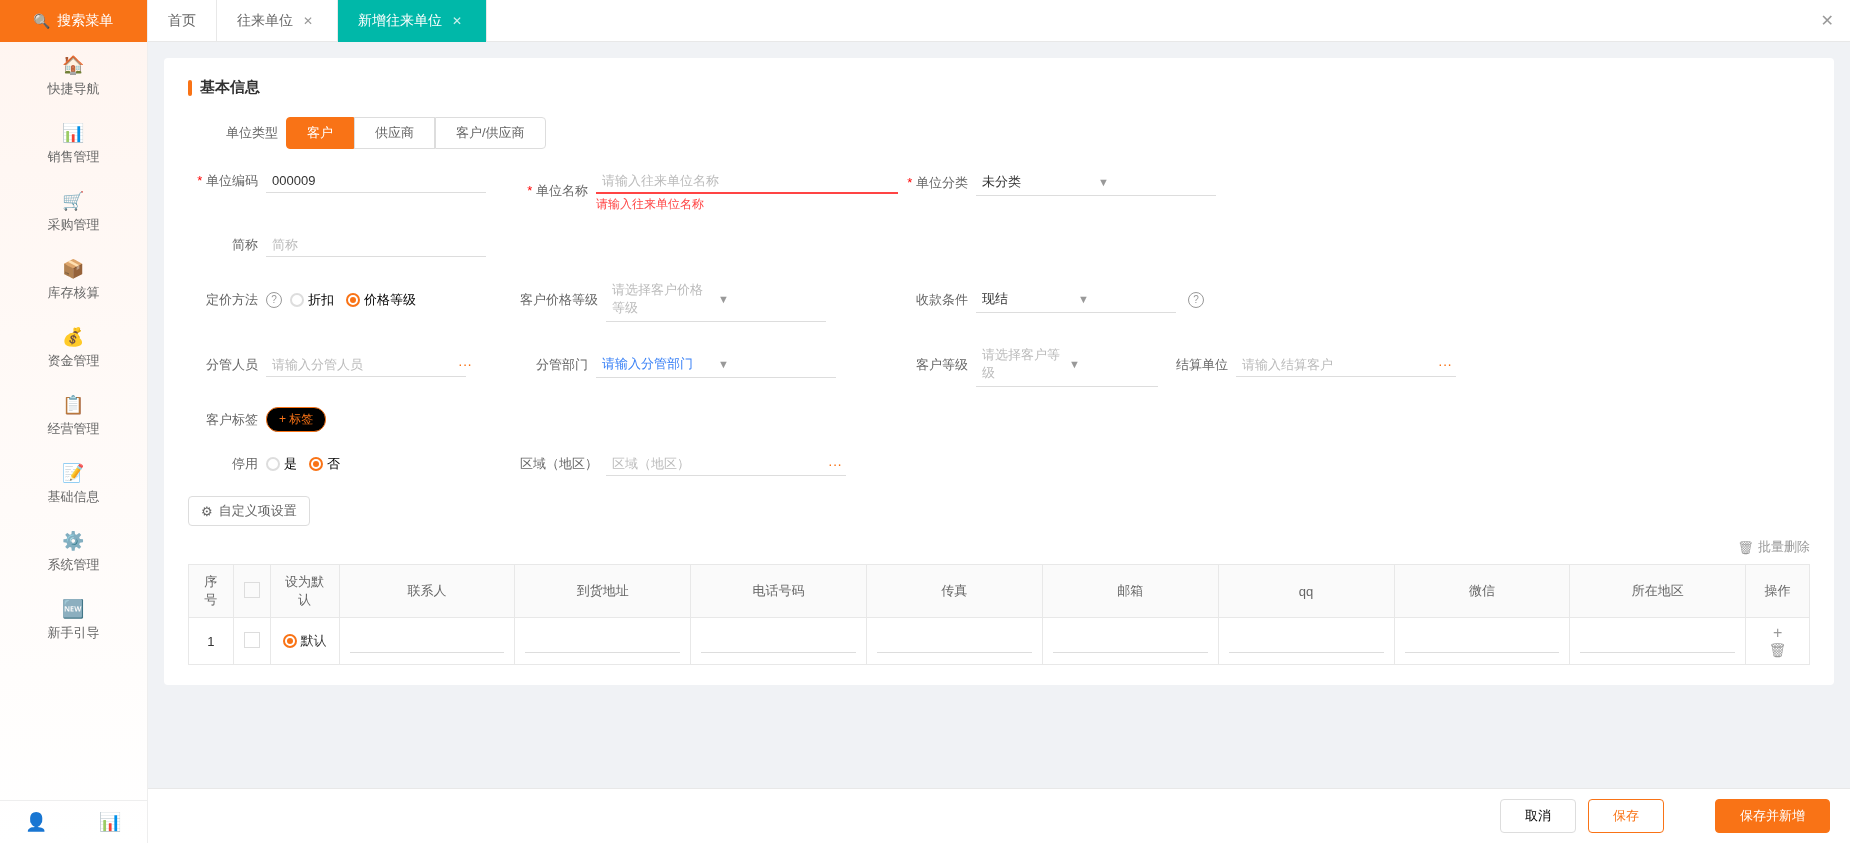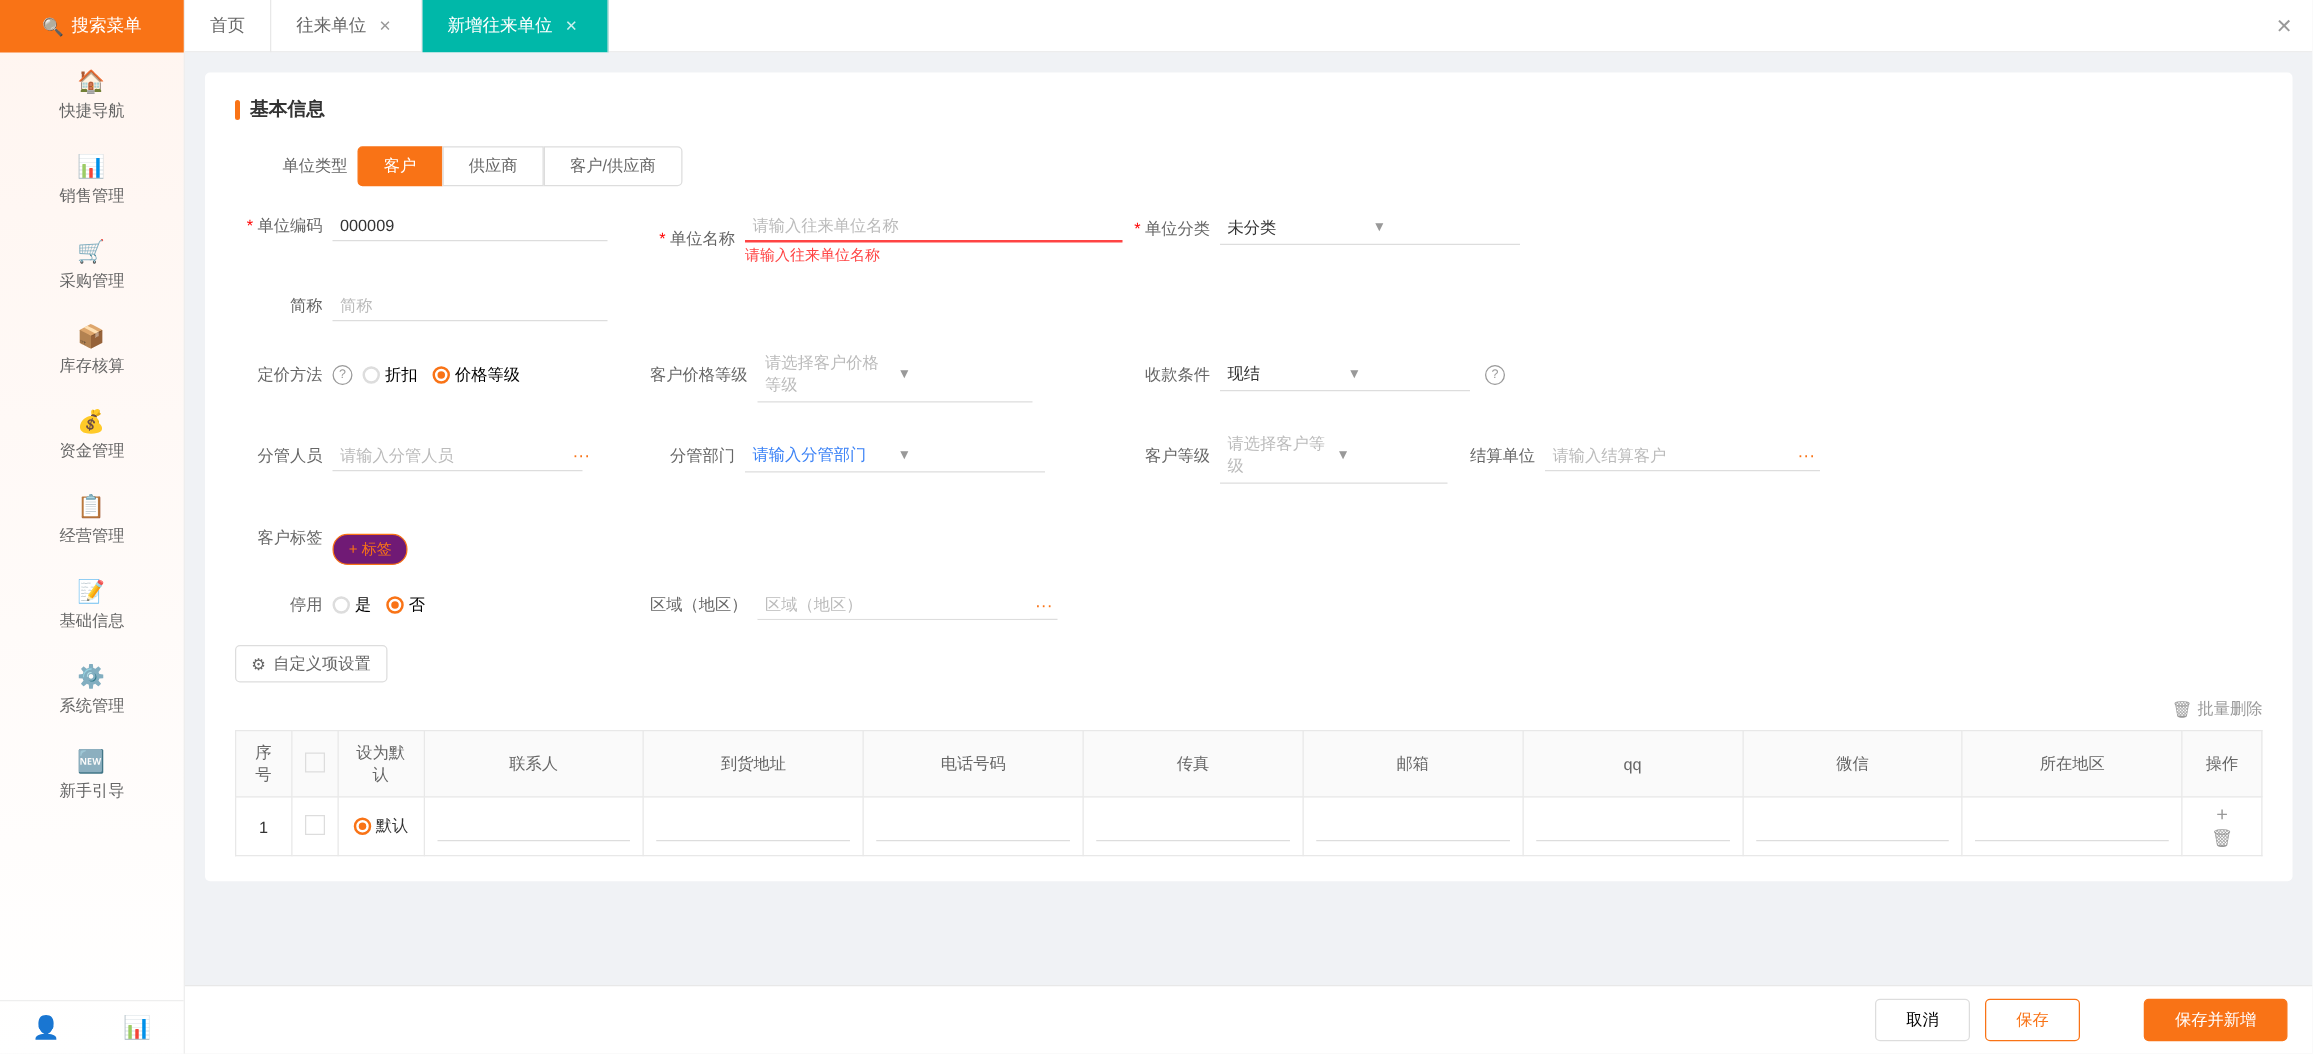--- a/index.html
+++ b/index.html
@@ -254,8 +254,7 @@
       border-radius: 12px;
       font-size: 12px;
       cursor: pointer;
-      background: #701a75;
-      margin-top: 20px;
+      background: #000000;
     }
 
     

